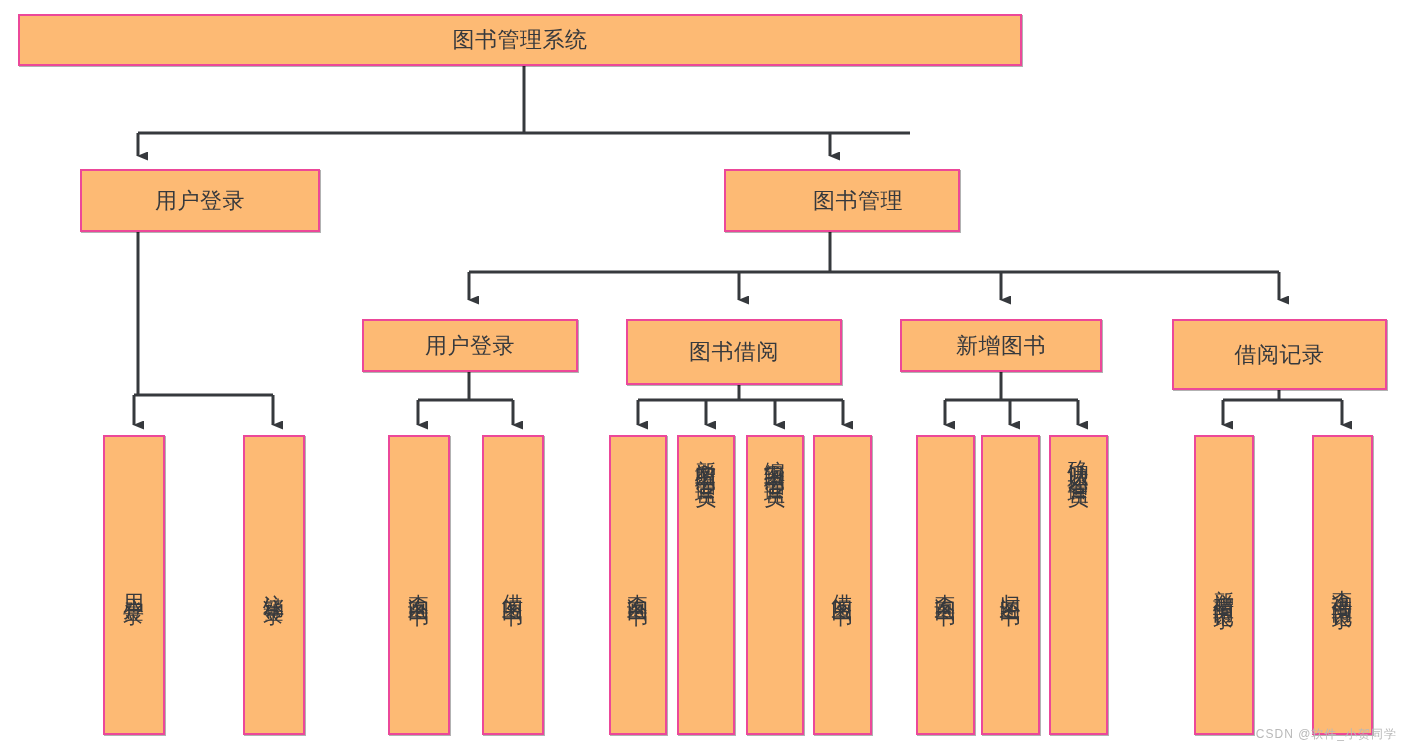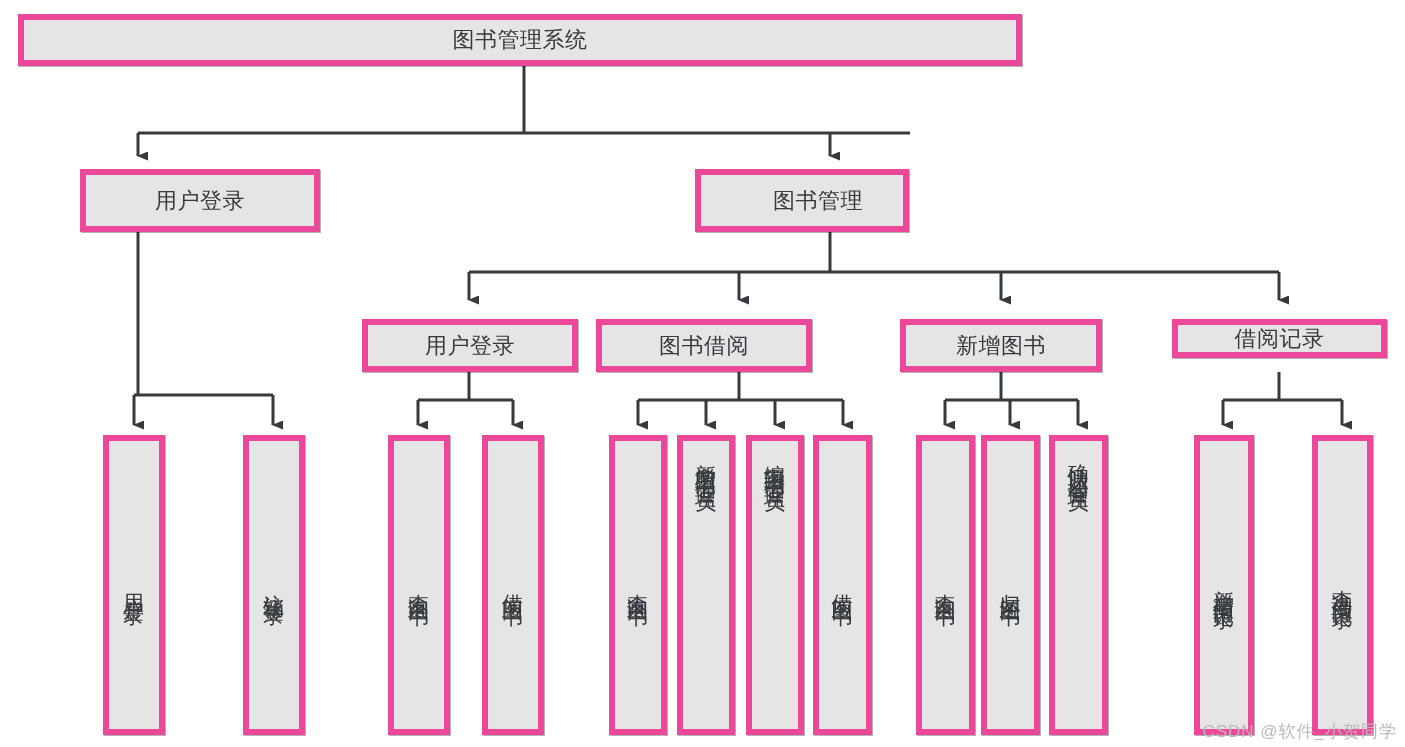--- a/index.html
+++ b/index.html
@@ -29,8 +29,8 @@
   .node {
     position: absolute;
     box-sizing: border-box;
-    border: 6px solid #ec4899;
-    background: #e5e5e5;
+    border: 2px solid #ec4899;
+    background: #fdba74;
     color: #36393d;
     display: flex;
     align-items: center;

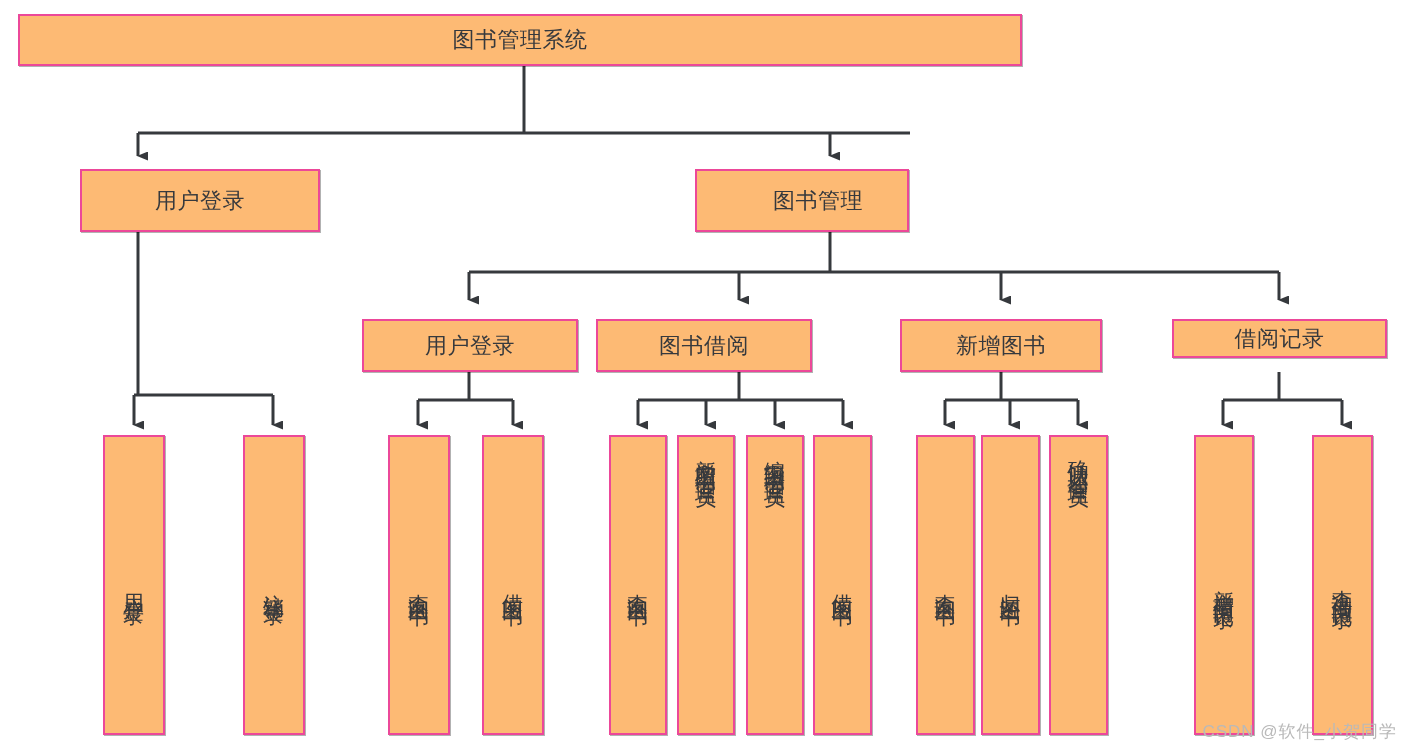--- a/index.html
+++ b/index.html
@@ -139,7 +139,7 @@
     <span class="label">用户登录</span>
   </div>
 
-  <div class="node" style="left:695px; top:169px; width:214px; height:63px;padding-left:32px;">
+  <div class="node" style="left:724px; top:169px; width:236px; height:63px;padding-left:32px;">
     <span class="label">图书管理</span>
   </div>
 

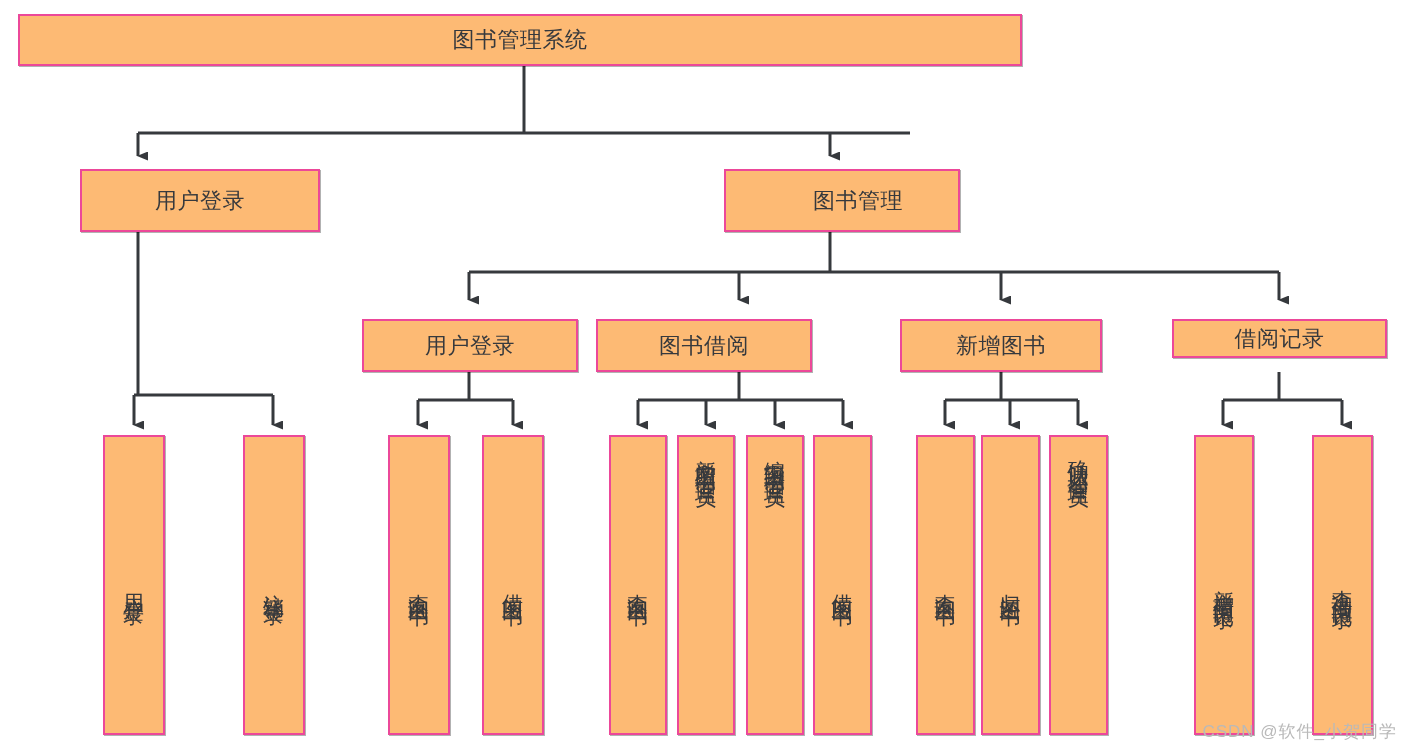--- a/index.html
+++ b/index.html
@@ -147,7 +147,7 @@
     <span class="label">用户登录</span>
   </div>
 
-  <div class="node" style="left:596px; top:319px; width:216px; height:53px;">
+  <div class="node" style="left:626px; top:319px; width:216px; height:66px;">
     <span class="label">图书借阅</span>
   </div>
 

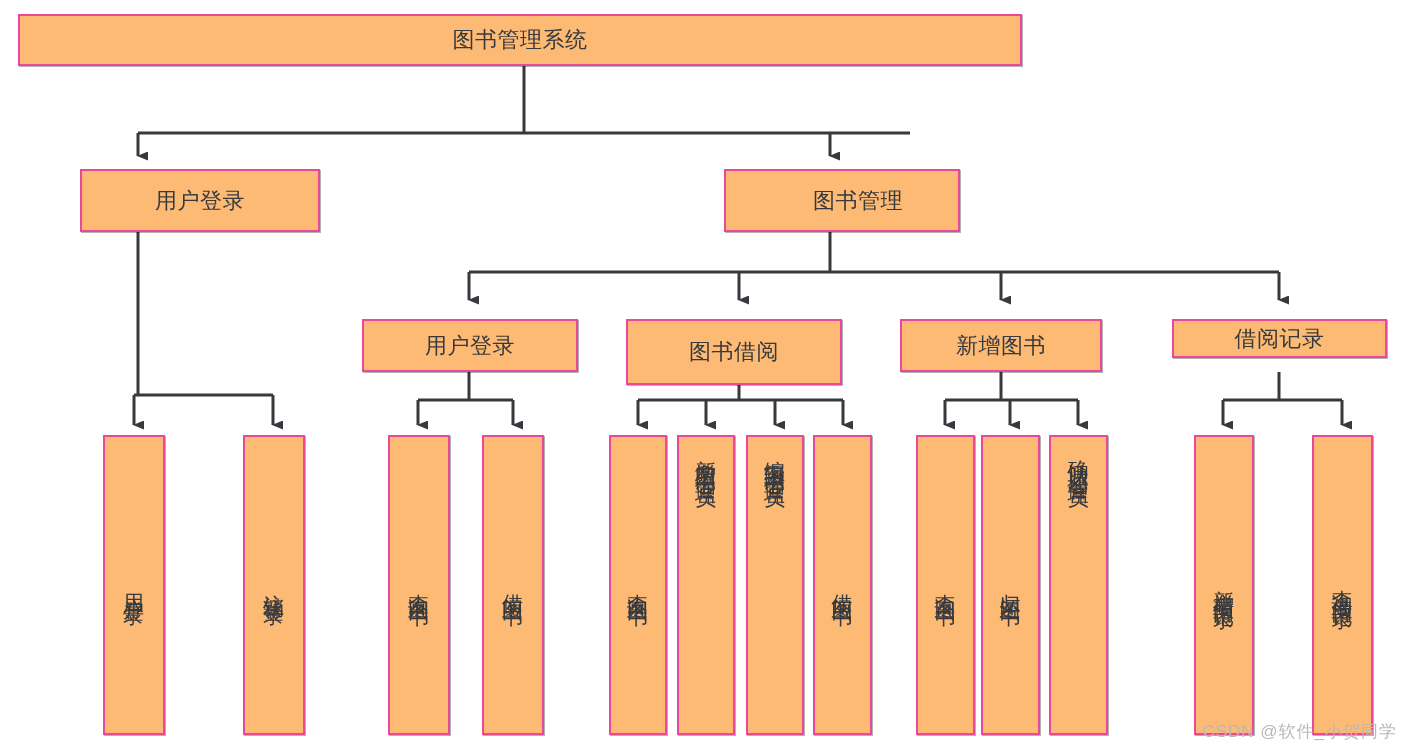--- a/index.html
+++ b/index.html
@@ -155,7 +155,7 @@
     <span class="label">新增图书</span>
   </div>
 
-  <div class="node" style="left:1172px; top:319px; width:215px; height:39px;">
+  <div class="node" style="left:1172px; top:319px; width:215px; height:71px;">
     <span class="label">借阅记录</span>
   </div>
 

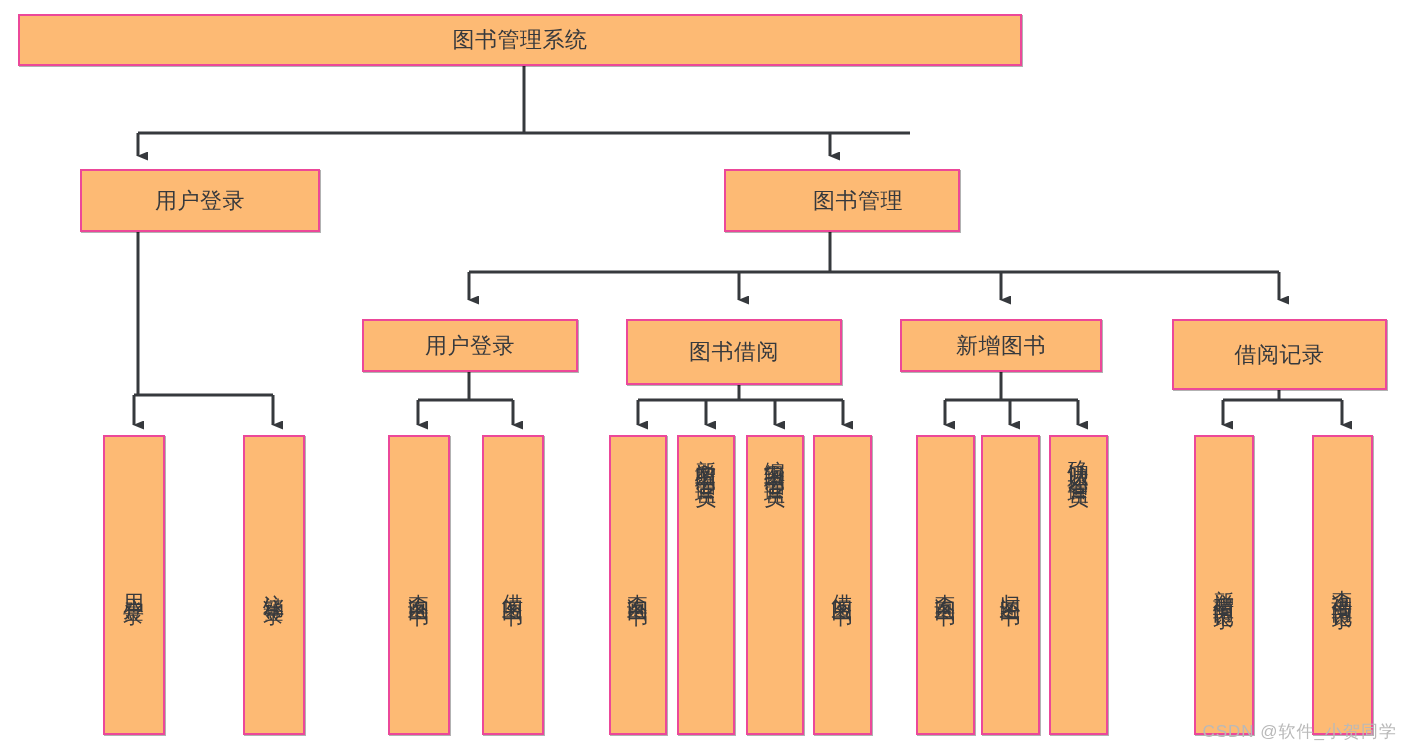--- a/index.html
+++ b/index.html
@@ -69,7 +69,7 @@
     position: absolute;
     right: 8px;
     bottom: 4px;
-    font-size: 17px;
+    font-size: 12px;
     color: #b9b9b9;
     letter-spacing: 1px;
     white-space: nowrap;

